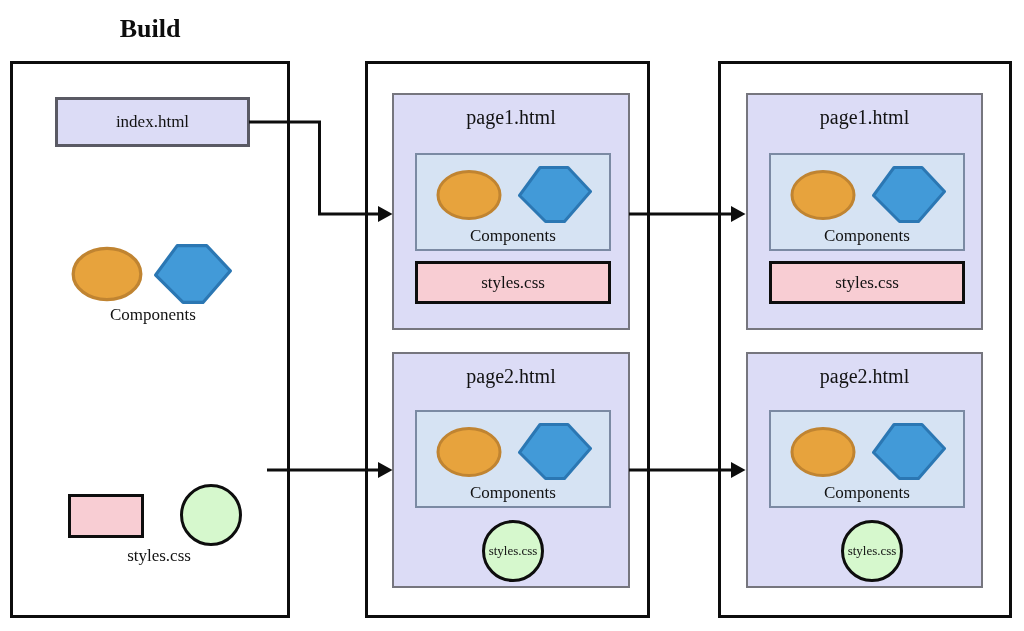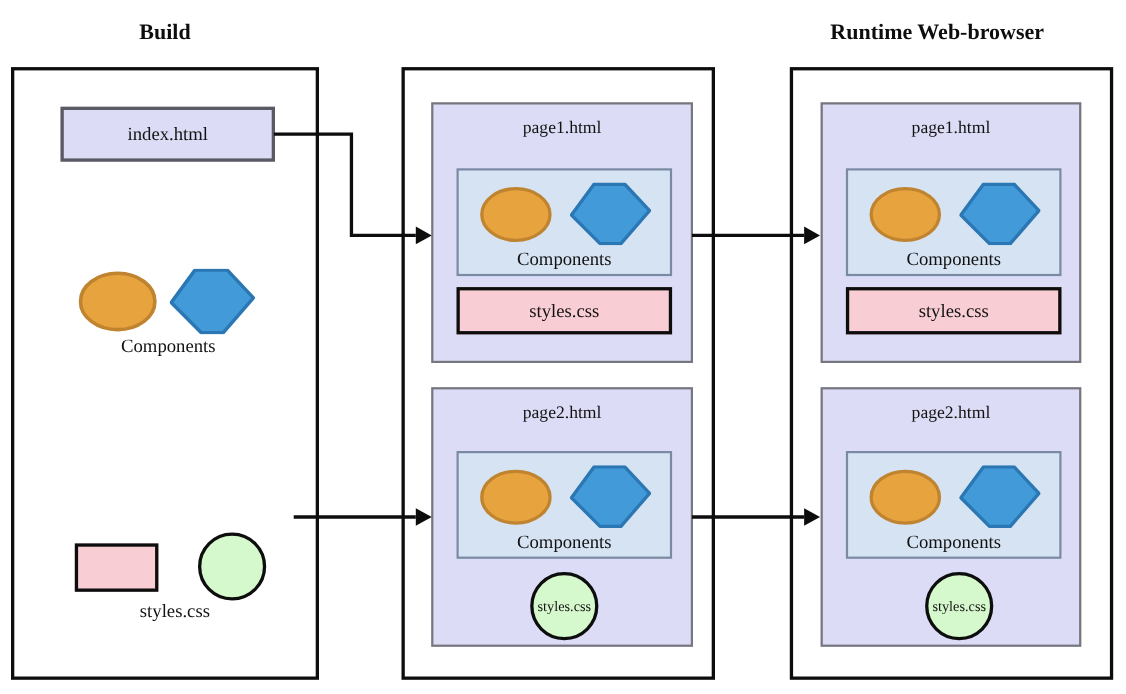--- a/index.html
+++ b/index.html
@@ -9,7 +9,7 @@
   }
   .abs{position:absolute;box-sizing:border-box;}
   .col-title{
-    font-weight:bold;font-size:20px;line-height:30px;text-align:center;
+    font-weight:bold;font-size:26px;line-height:30px;text-align:center;
     color:#0d0d0d;white-space:nowrap;
   }
   .outer-box{border:3px solid var(--outline-black,#0d0d0d);background:#ffffff;}

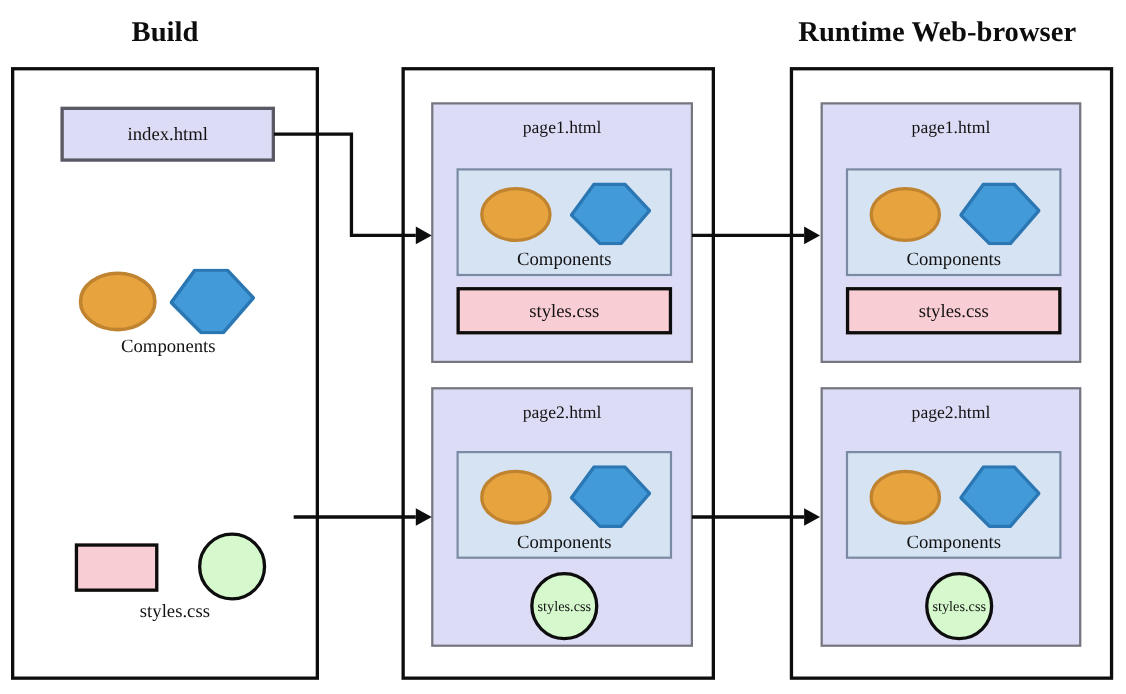--- a/index.html
+++ b/index.html
@@ -55,7 +55,6 @@
 <div id="canvas">
 
   <div class="abs col-title" style="left:10px;top:14px;width:280px">Build</div>
-  <div class="abs col-title" style="left:680px;top:14px;width:344px">Runtime Web-browser</div>
 
   <div class="abs outer-box" style="left:10px;top:61px;width:280px;height:557px">
 

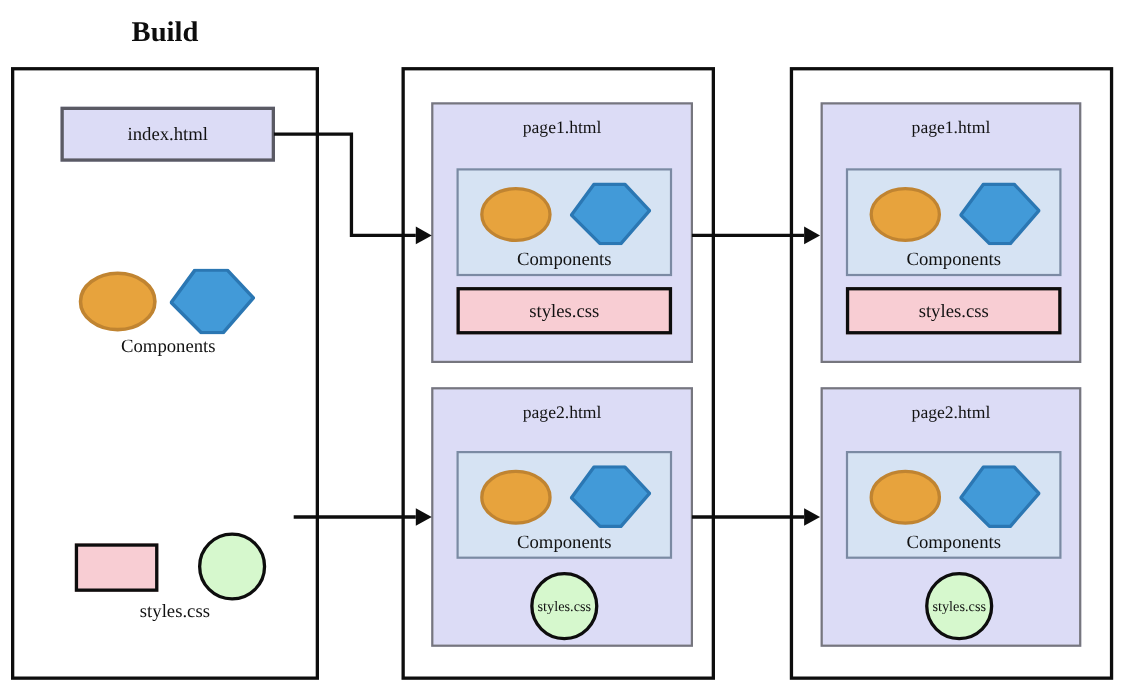--- a/index.html
+++ b/index.html
@@ -18,7 +18,7 @@
     background:var(--html-box-fill,#dcdcf6);border:3px solid var(--index-box-border,#5a5a64);
     display:flex;align-items:center;justify-content:center;font-size:17px;
   }
-  .card-title{position:absolute;left:0;right:0;top:11px;text-align:center;font-size:16px;line-height:22px;}
+  .card-title{position:absolute;left:0;right:0;top:11px;text-align:center;font-size:20px;line-height:22px;}
   .comp-box{
     position:absolute;box-sizing:border-box;
     background:var(--components-box-fill,#d6e3f3);border:2px solid var(--comp-box-border,#7b8aa3);

